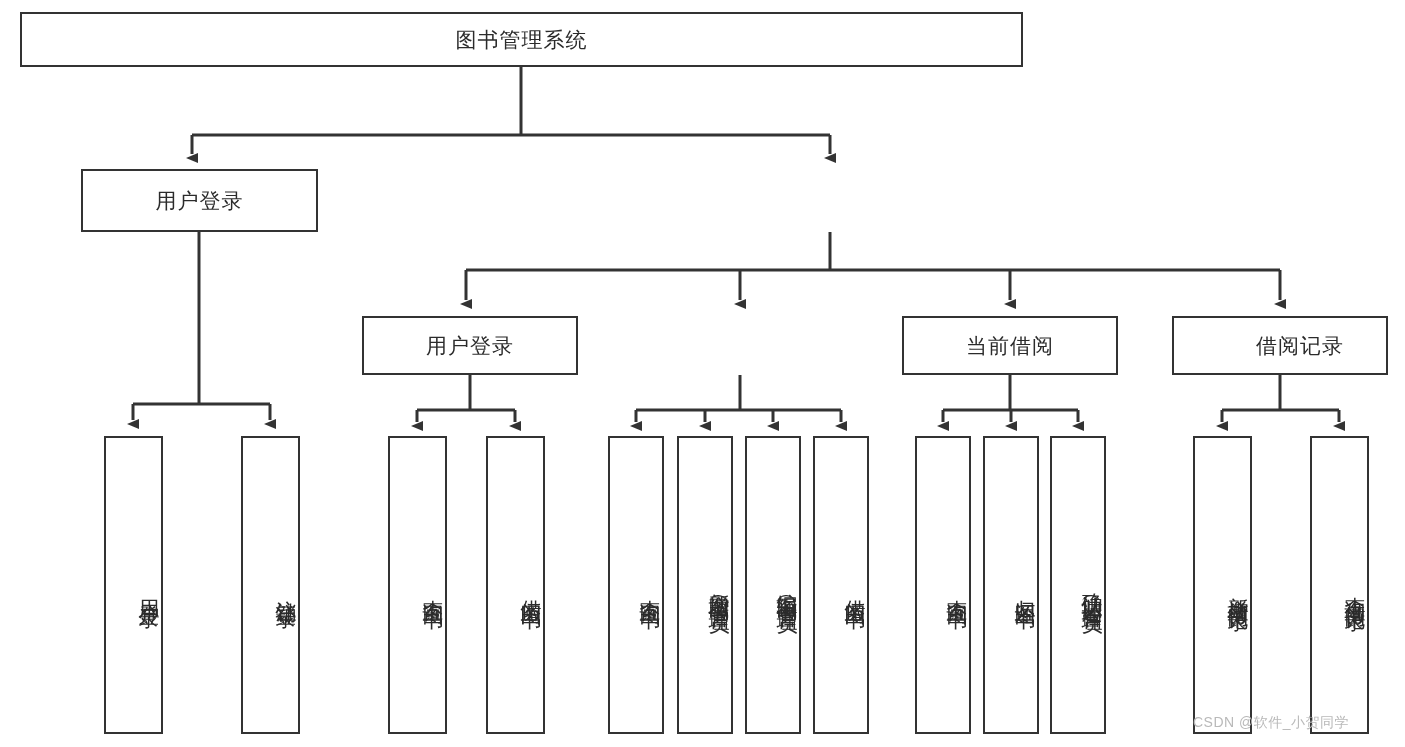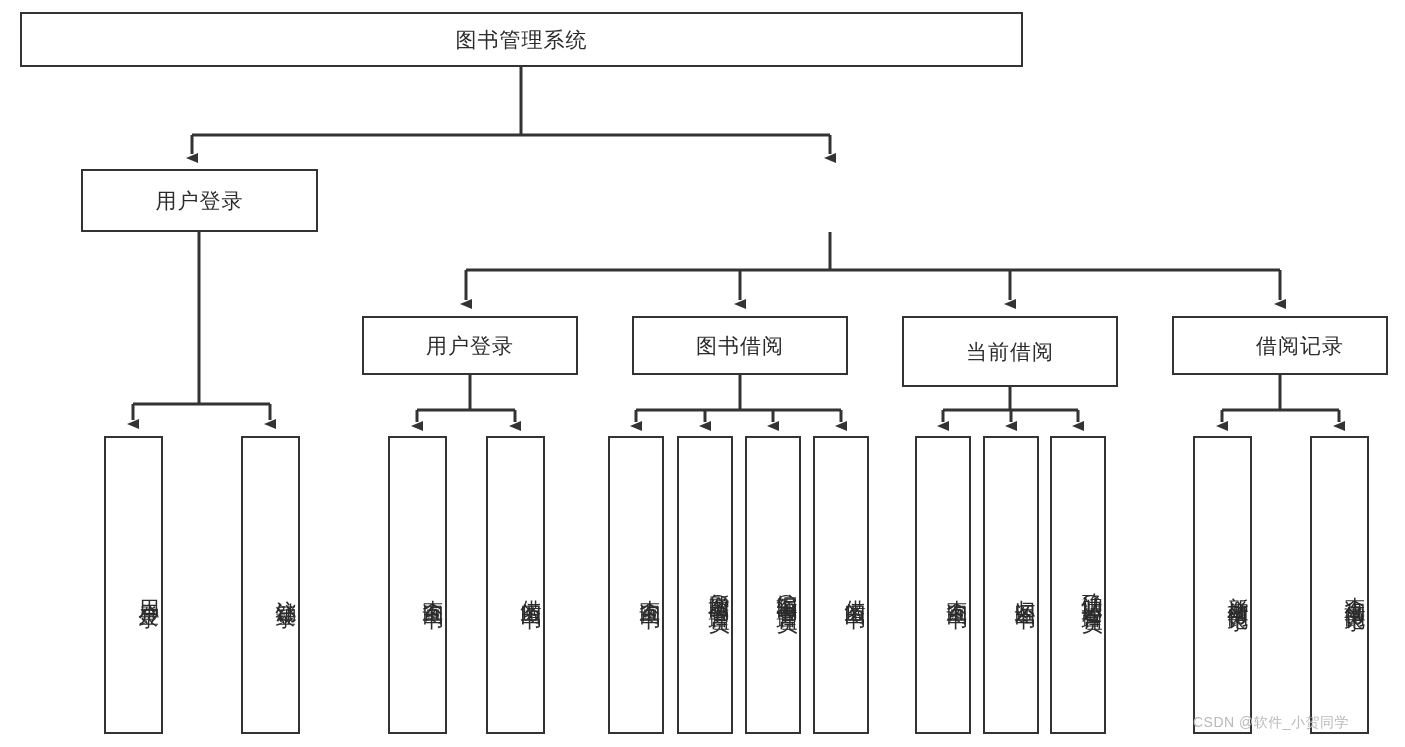--- a/index.html
+++ b/index.html
@@ -144,9 +144,6 @@
     <span>用户登录</span>
   </div>
 
-  <div class="node horiz" style="left:632px; top:316px; width:216px; height:59px;">
-    <span>图书借阅</span>
-  </div>
 
   <div class="node horiz" style="left:902px; top:316px; width:216px; height:71px;">
     <span>当前借阅</span>

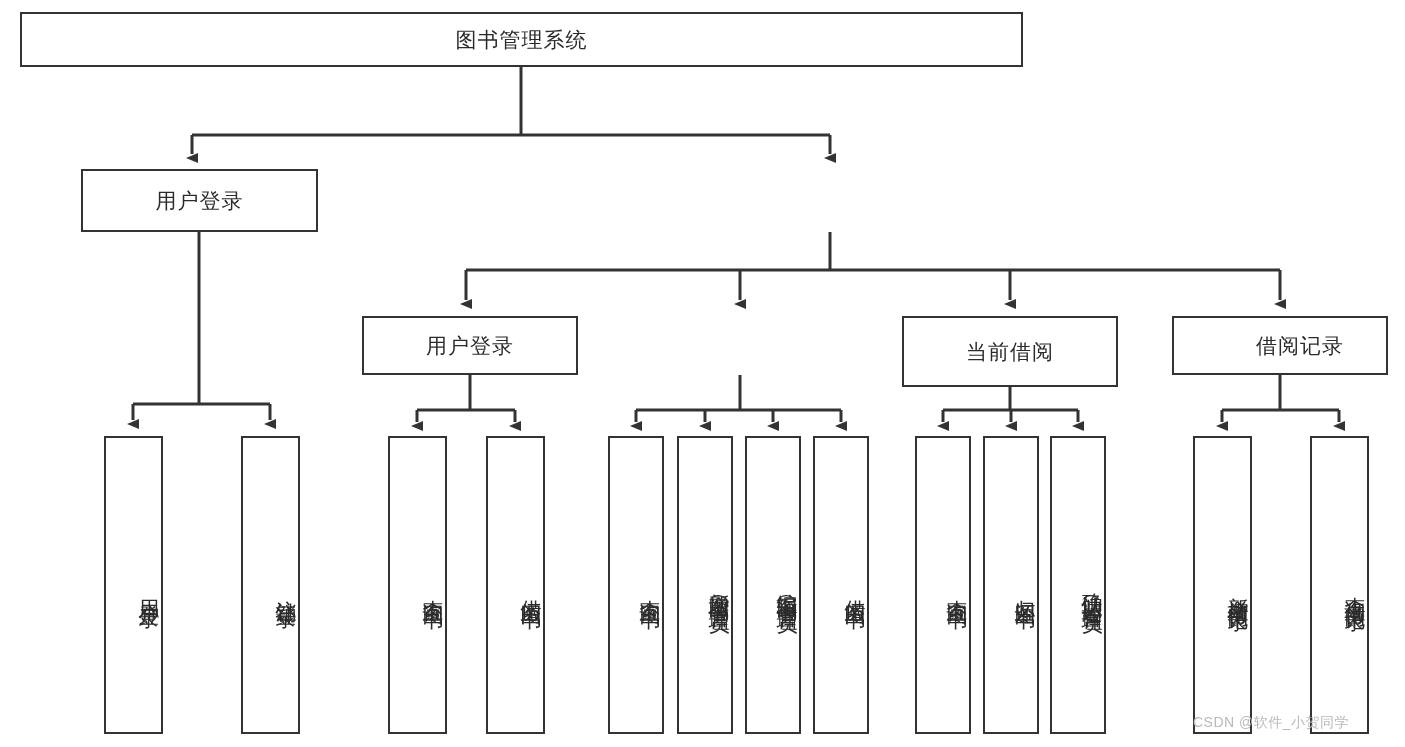--- a/index.html
+++ b/index.html
@@ -145,7 +145,7 @@
   </div>
 
 
-  <div class="node horiz" style="left:902px; top:316px; width:216px; height:71px;">
+  <div class="node horiz" style="left:902px; top:316px; width:216px; height:59px;">
     <span>当前借阅</span>
   </div>
 

